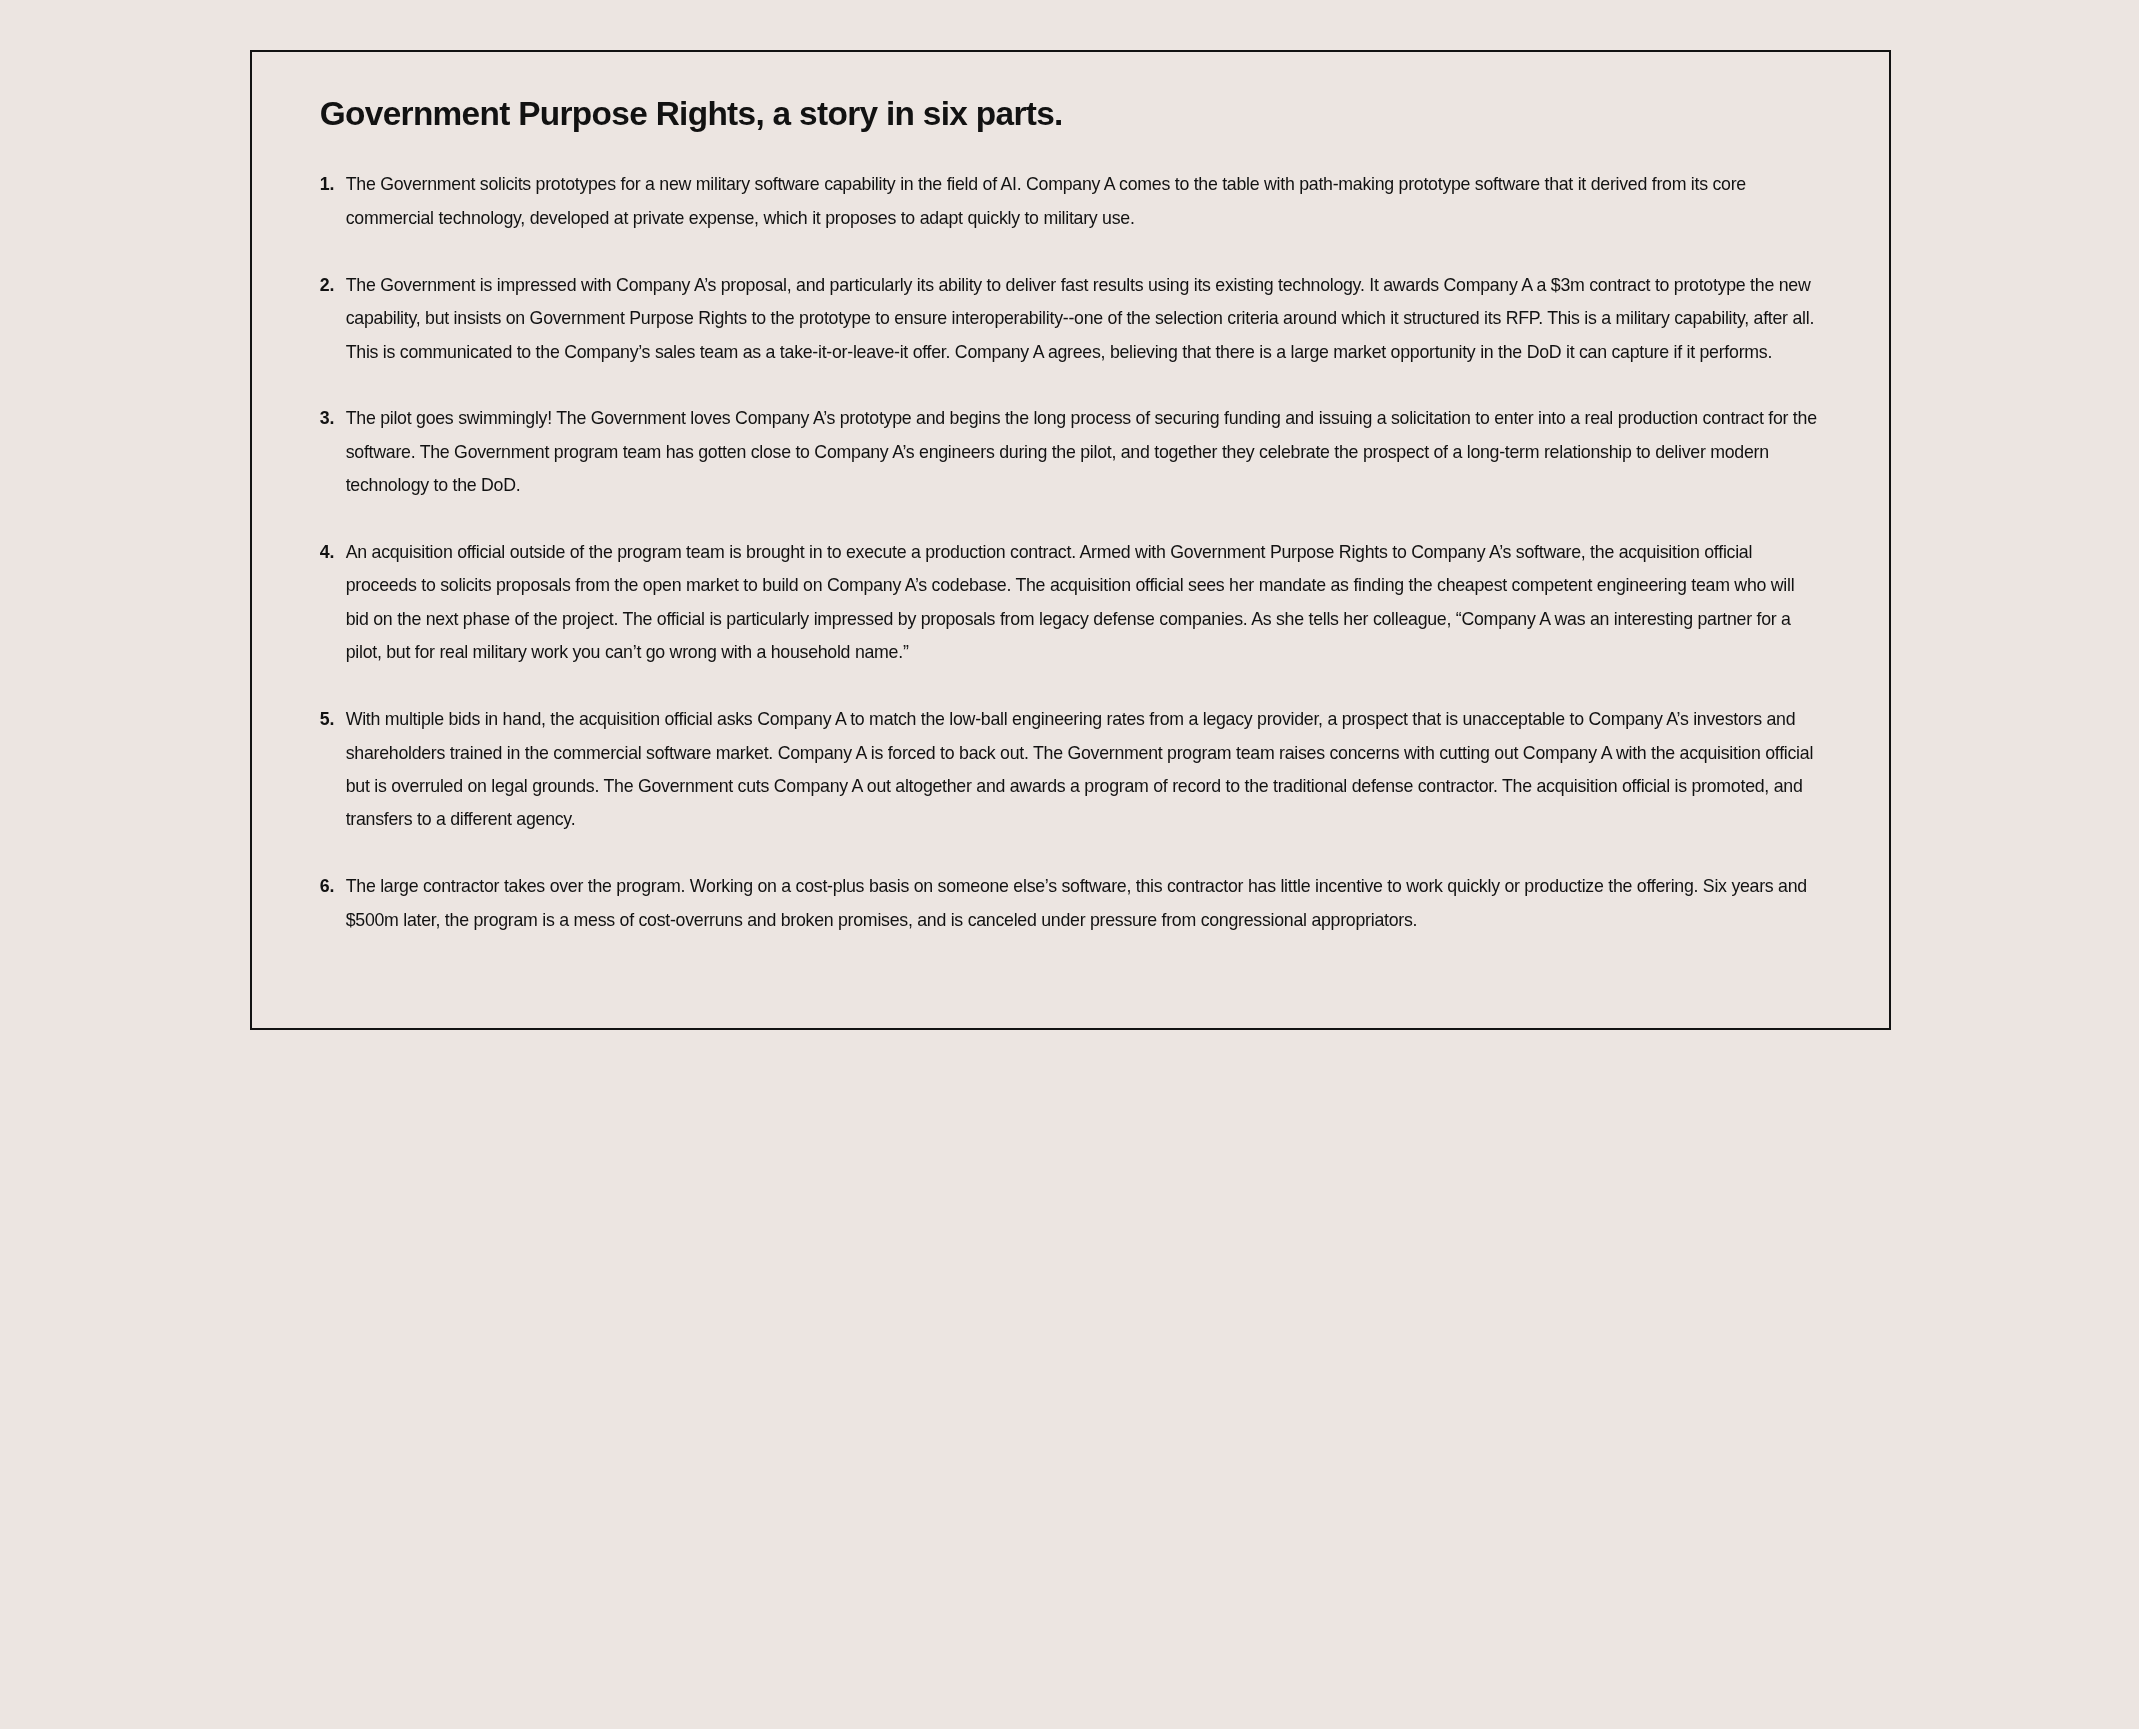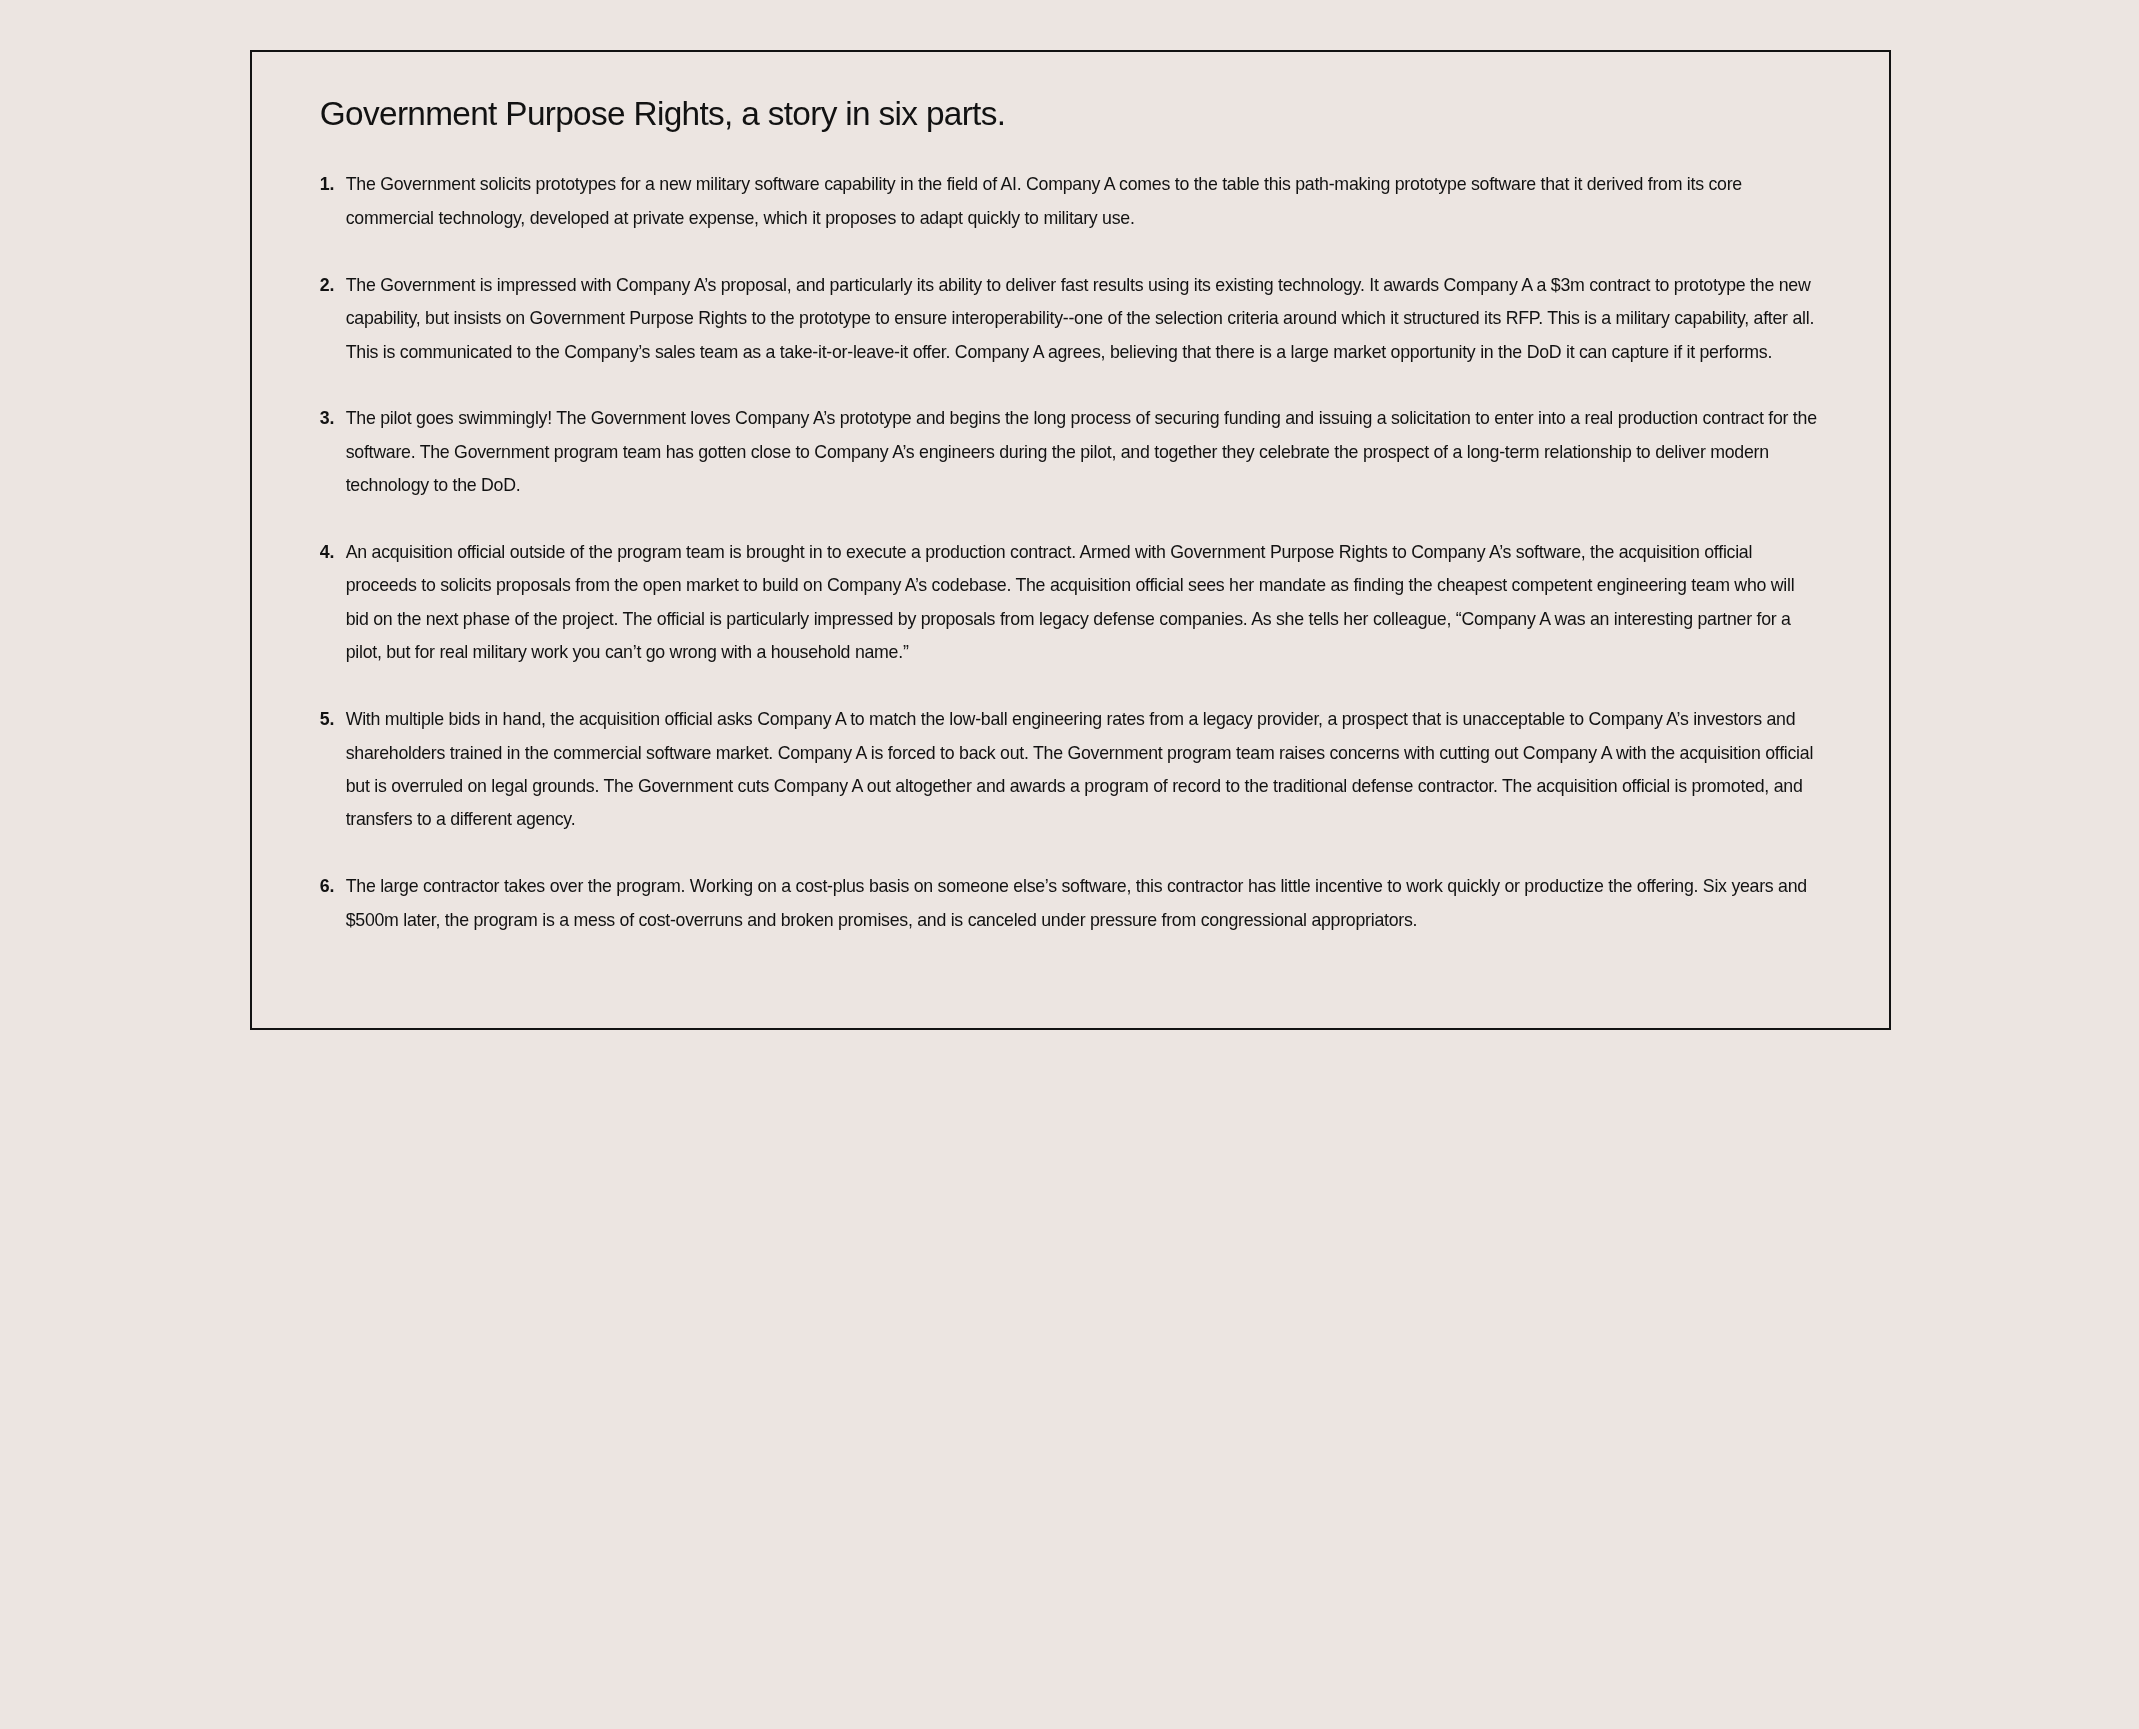--- a/index.html
+++ b/index.html
@@ -29,7 +29,7 @@
     margin: 1.92vw 0 1.66vw 0;
     font-size: 1.56vw;
     line-height: 1.18;
-    font-weight: 400;
+    font-weight: 700;
     letter-spacing: -0.02em;
   }
   .story-list {

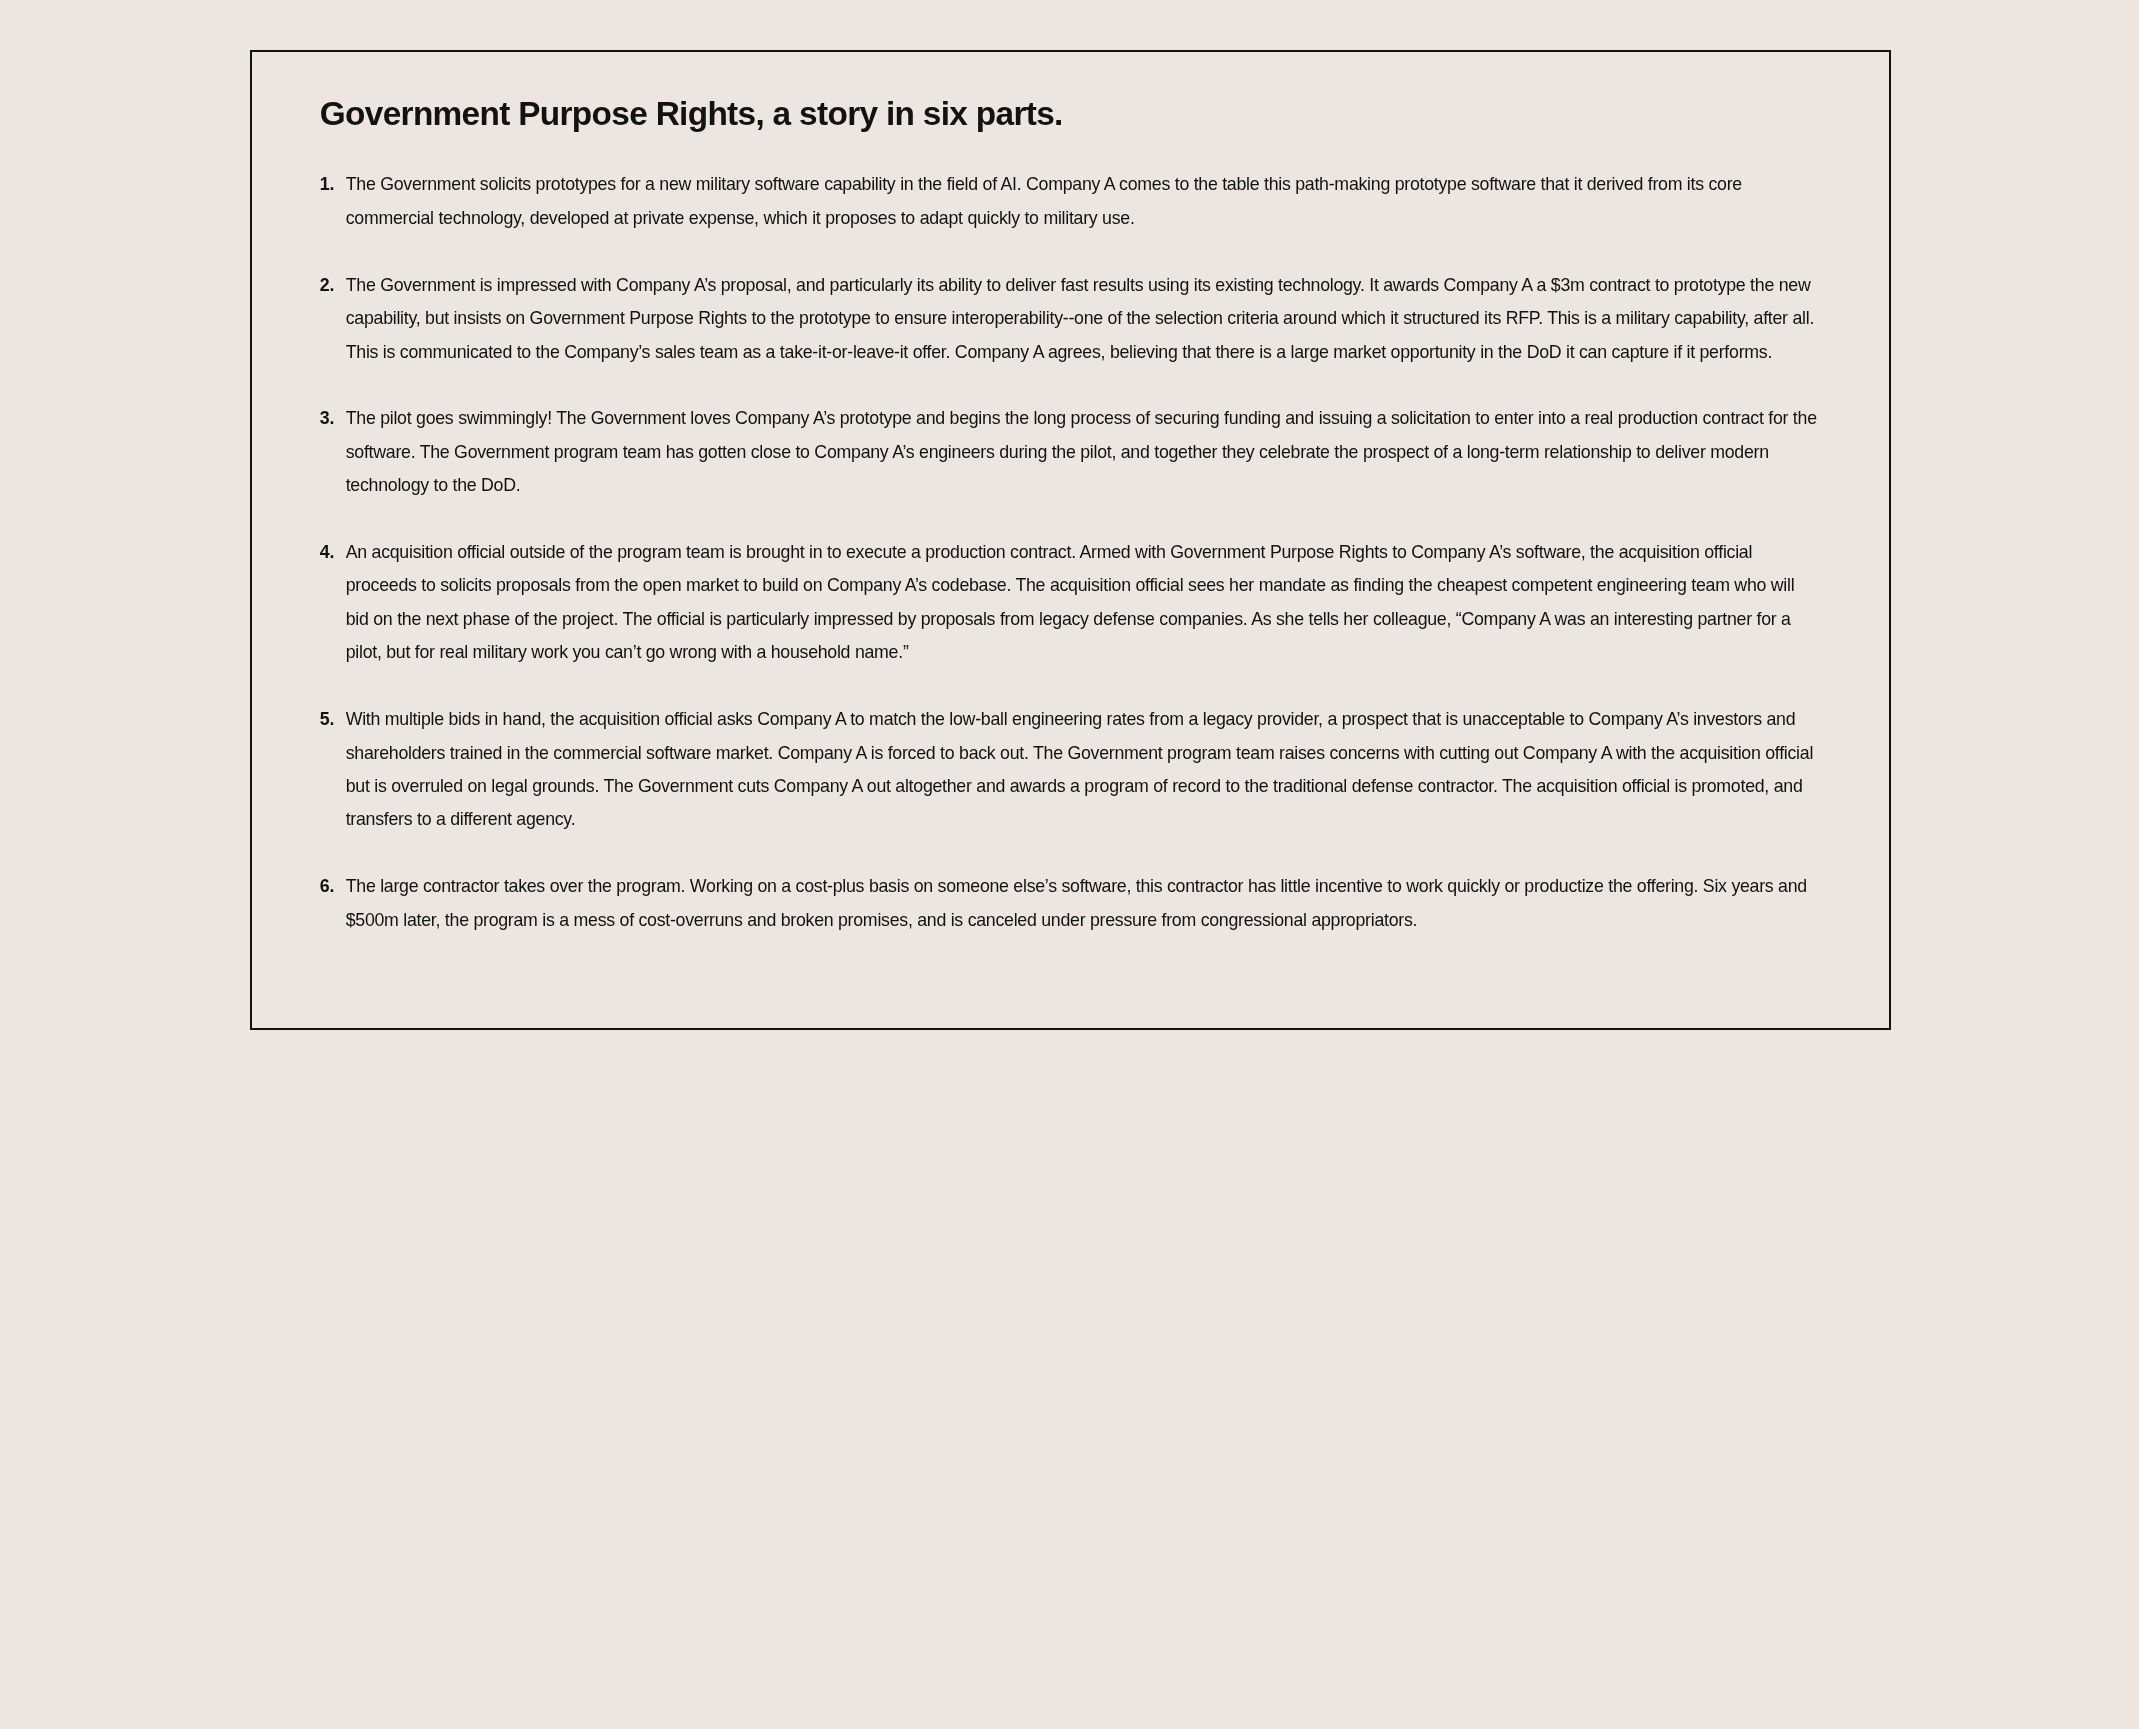--- a/index.html
+++ b/index.html
@@ -62,7 +62,7 @@
   <div class="story-list" id="story-list">
   <div class="story-item">
     <span class="num">1.</span>
-    <p class="txt">The Government solicits prototypes for a new military software capability in the field of AI. Company A comes to the table this path-making prototype software that it derived from its core commercial technology, developed at private expense, which it proposes to adapt quickly to military use.</p>
+    <p class="txt">The Government solicits prototypes for a new military software capability in the field of AI. Company A comes to the table with path-making prototype software that it derived from its core commercial technology, developed at private expense, which it proposes to adapt quickly to military use.</p>
   </div>
 
   <div class="story-item">

